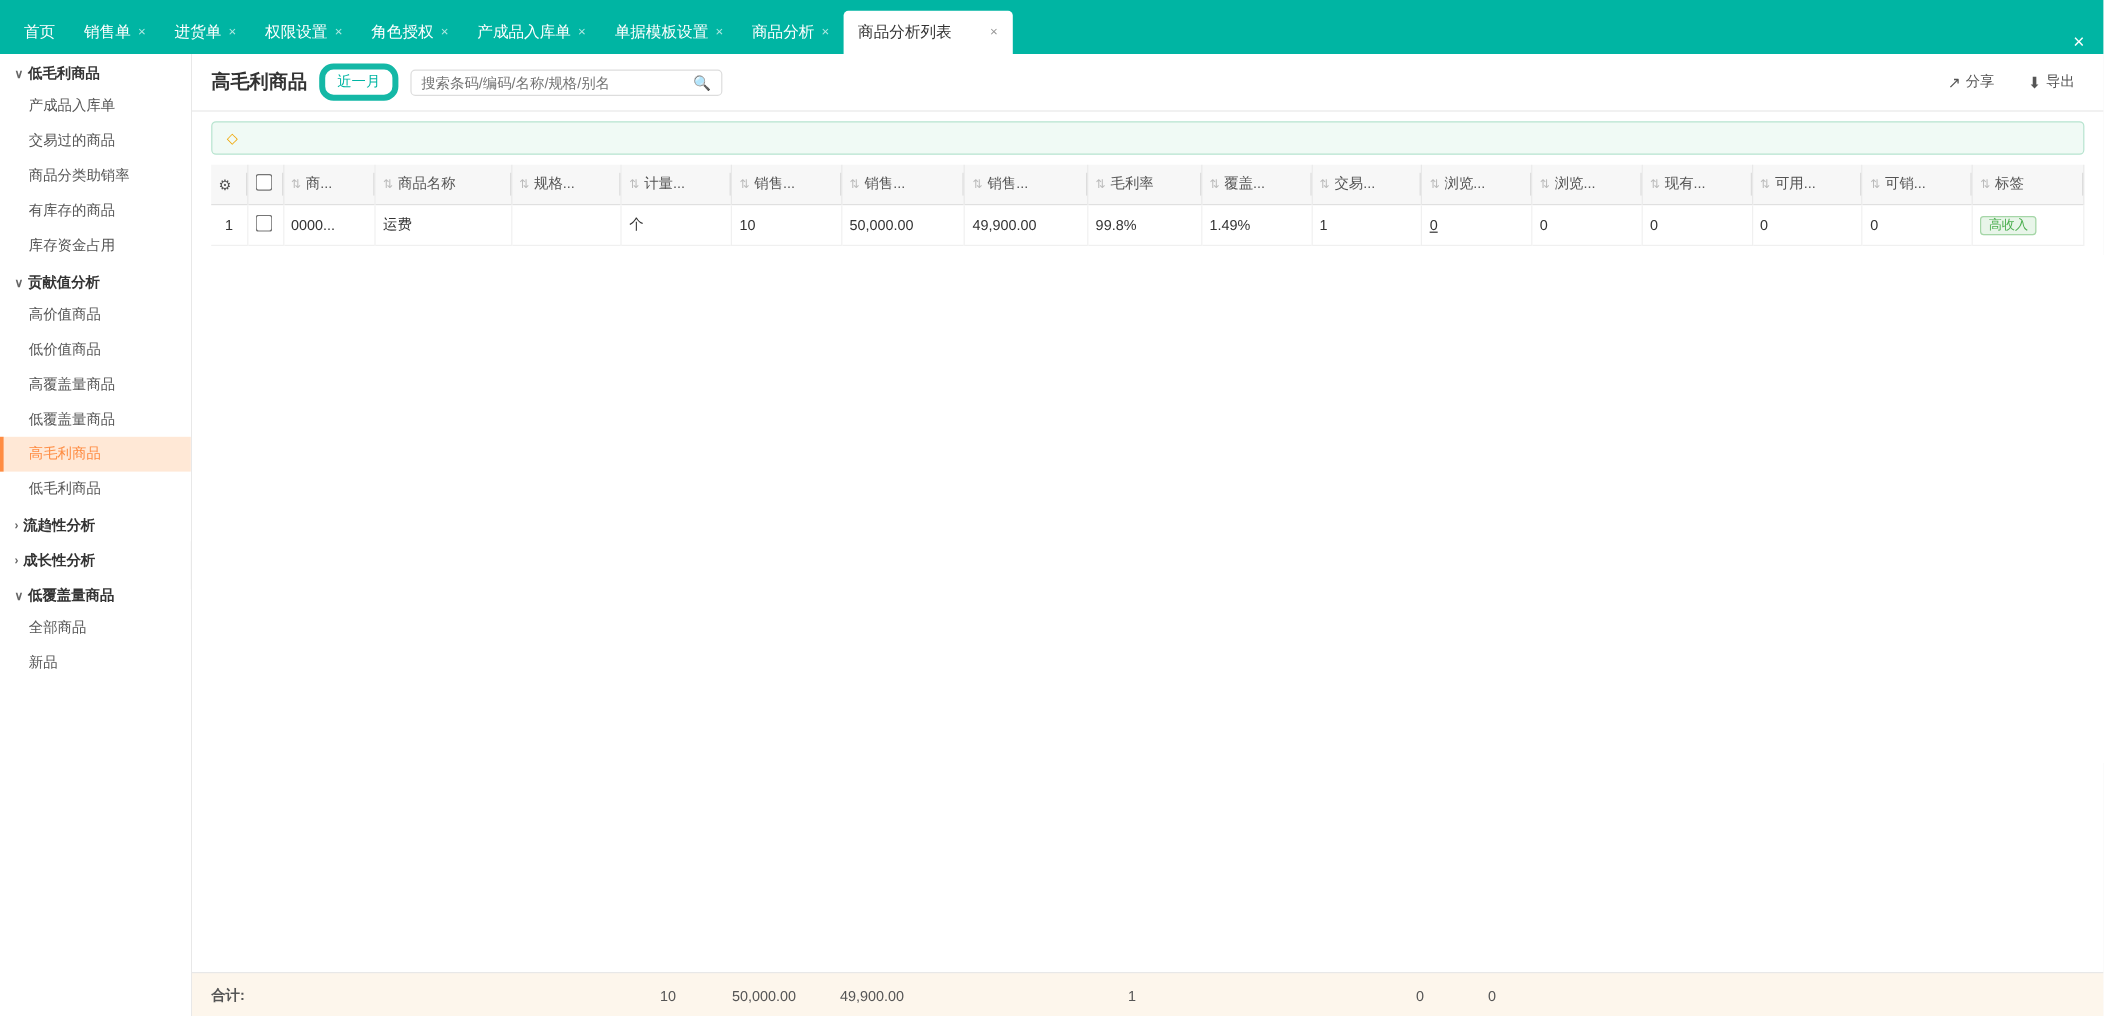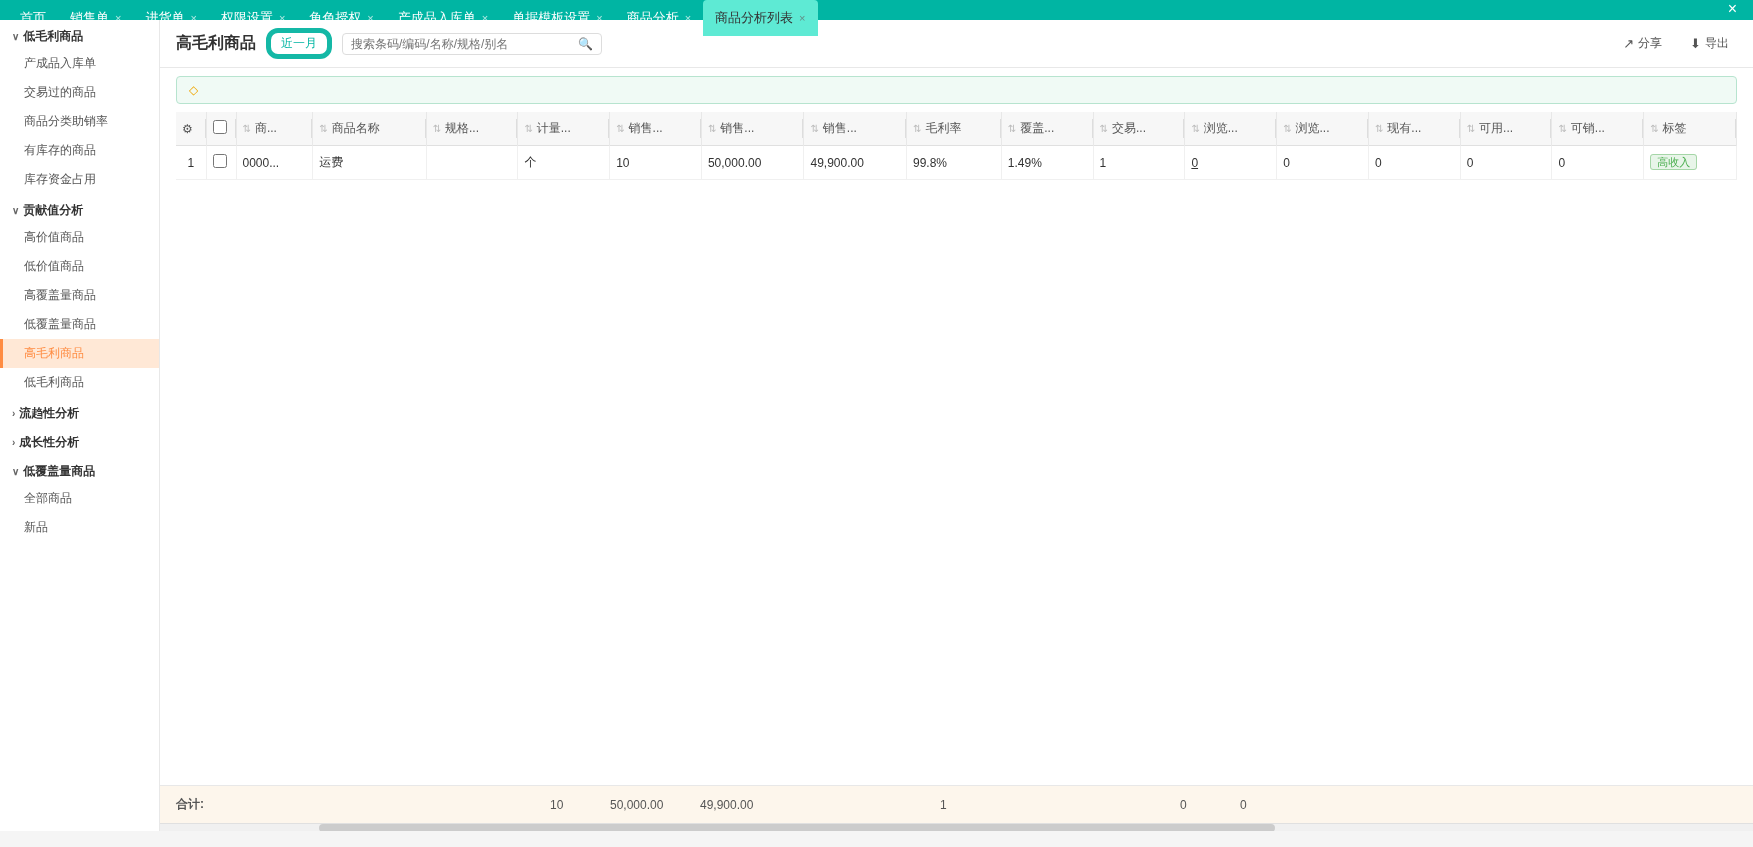--- a/index.html
+++ b/index.html
@@ -8,9 +8,9 @@
     
     .top-nav {
       display: flex;
-      align-items: flex-start;
+      align-items: flex-end;
       background: #00b5a3;
-      height: 20px;
+      height: 45px;
       padding: 0 8px;
       color: #fff;
       flex-shrink: 0;

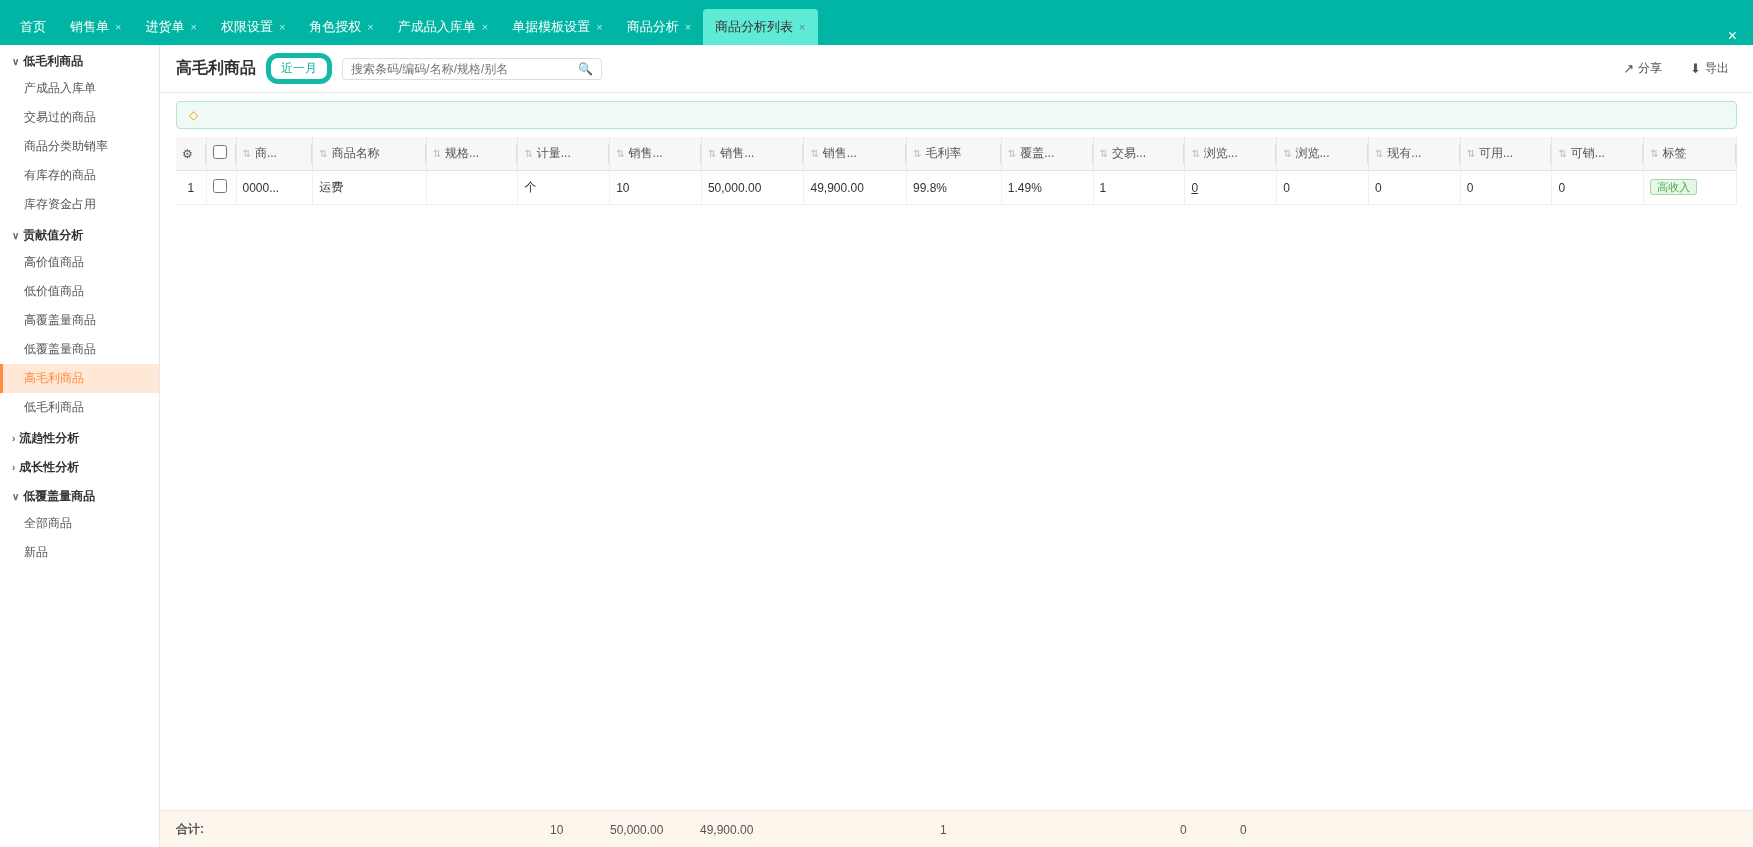--- a/index.html
+++ b/index.html
@@ -27,9 +27,10 @@
       position: relative;
     }
     .top-nav .nav-item.active {
-      background: #5eead4;
+      background: #ffffff;
       color: #333;
       border-radius: 4px 4px 0 0;
+      gap: 26px;
     }
     .top-nav .nav-item .close-btn {
       margin-left: 6px;

